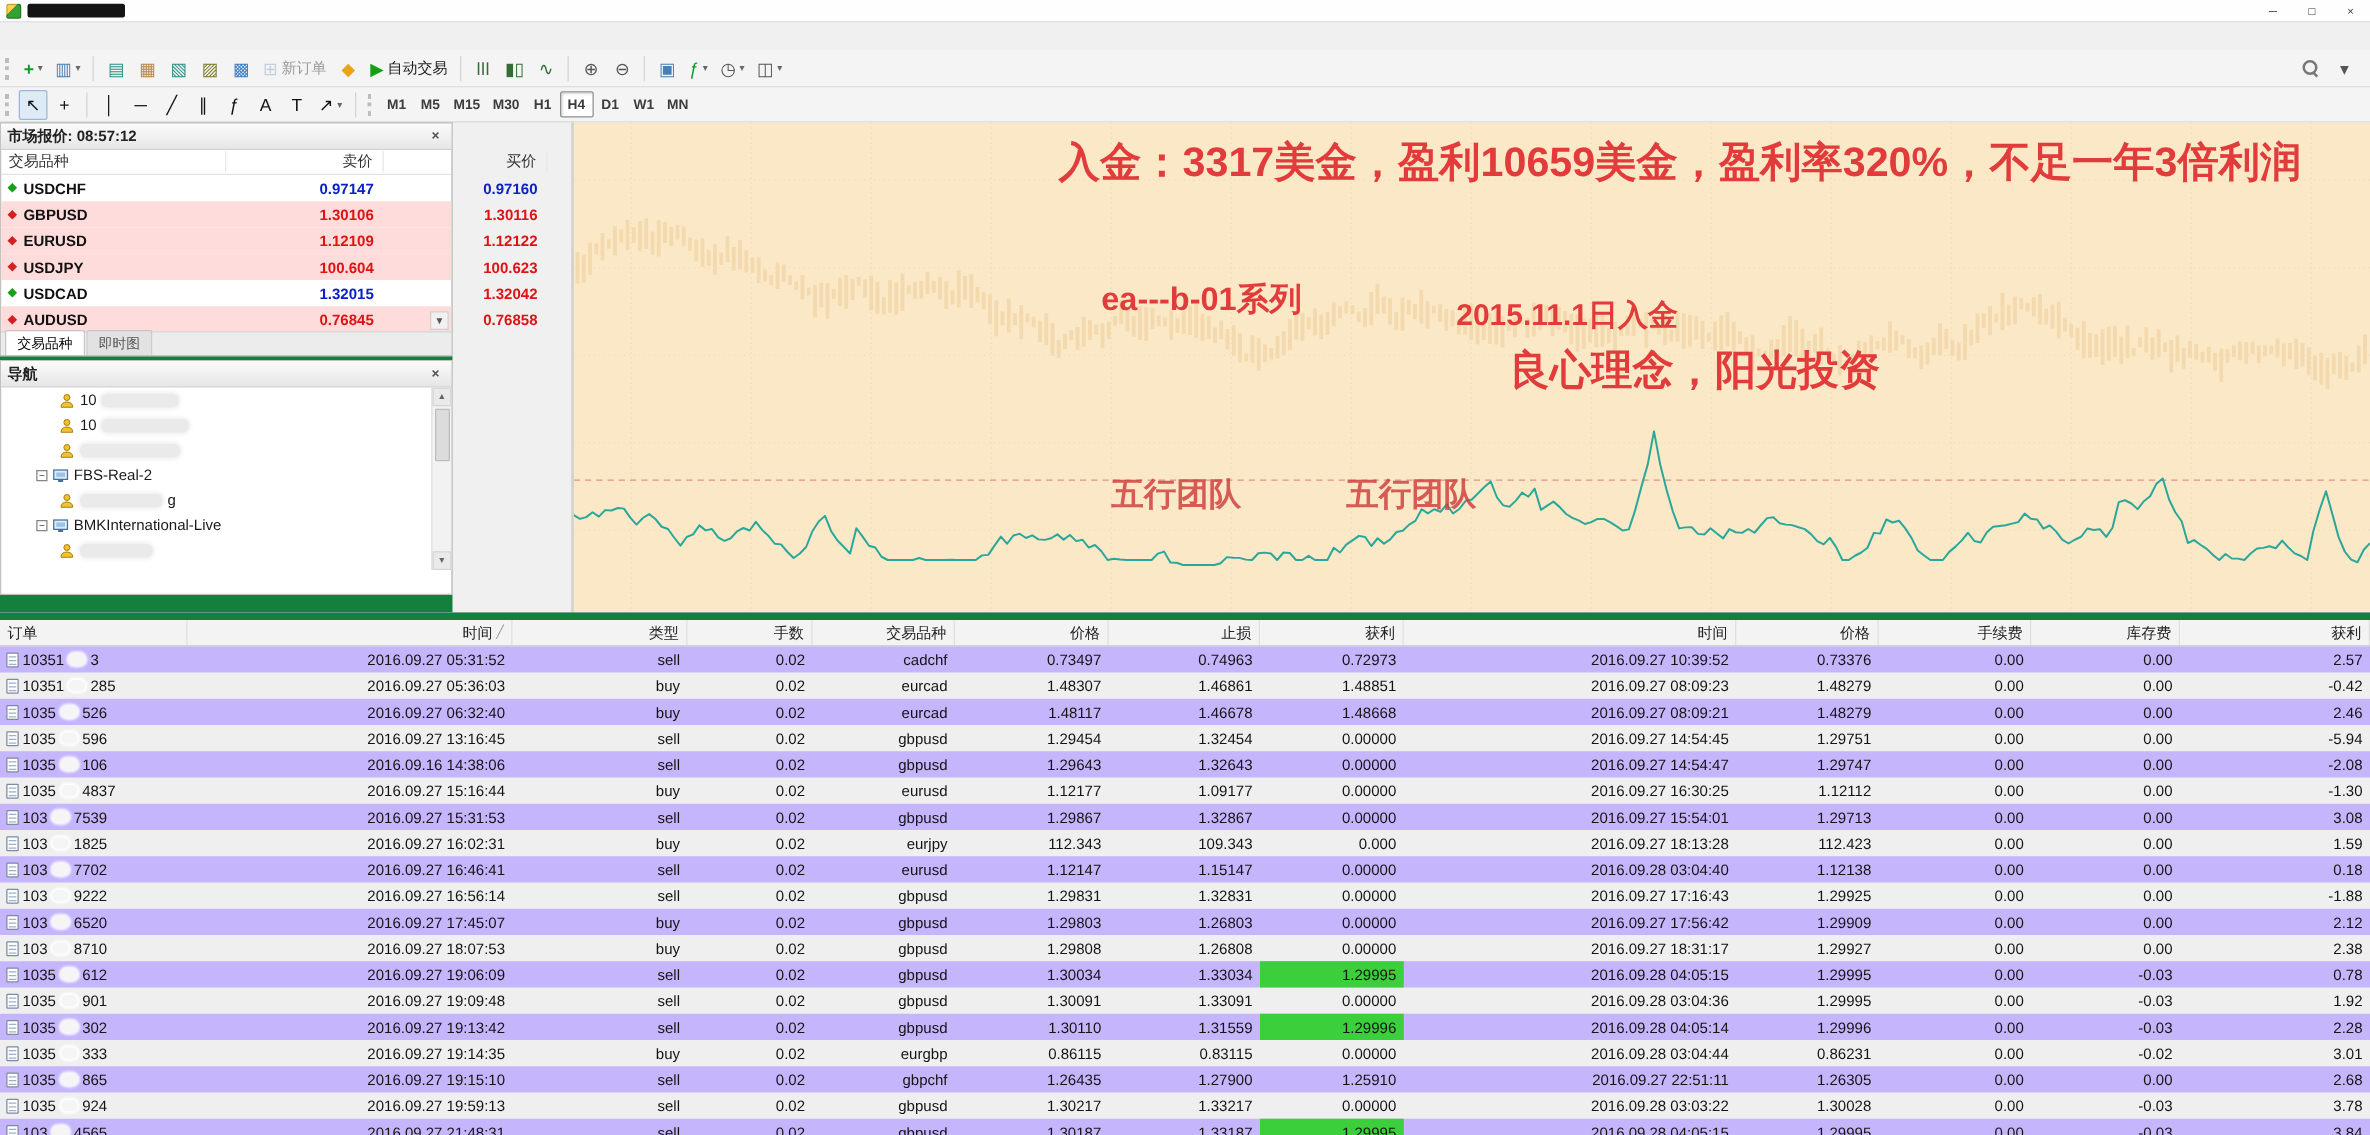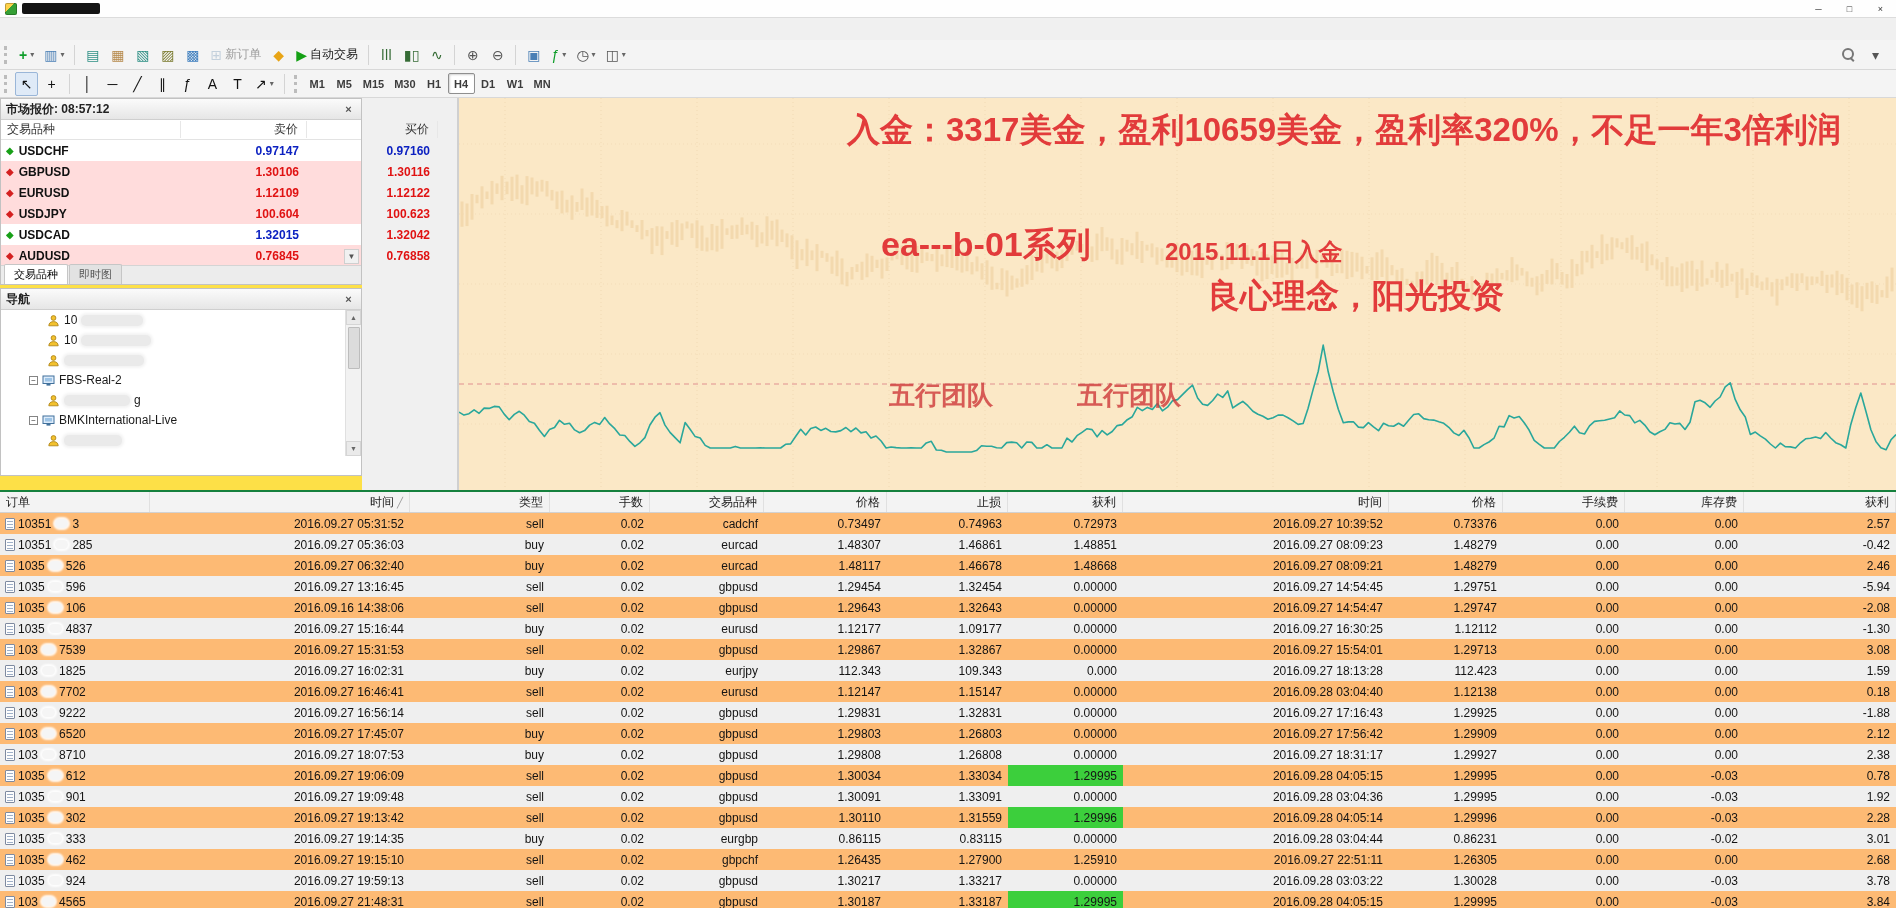--- a/index.html
+++ b/index.html
@@ -40,7 +40,7 @@
 .tf-btn.active{background:#fff;border-color:#8f8f8f;box-shadow:inset 1px 1px 2px rgba(0,0,0,.18)}
 
 
-#left{position:absolute;top:98px;left:0;width:362px;height:392px;background:#fde047}
+#left{position:absolute;top:98px;left:0;width:362px;height:392px;background:#15803d}
 .panel{position:absolute;left:0;right:0;background:#fff;border:1px solid #c2c2c2}
 #market-watch{top:0;height:187px}
 #navigator{top:190px;height:188px}

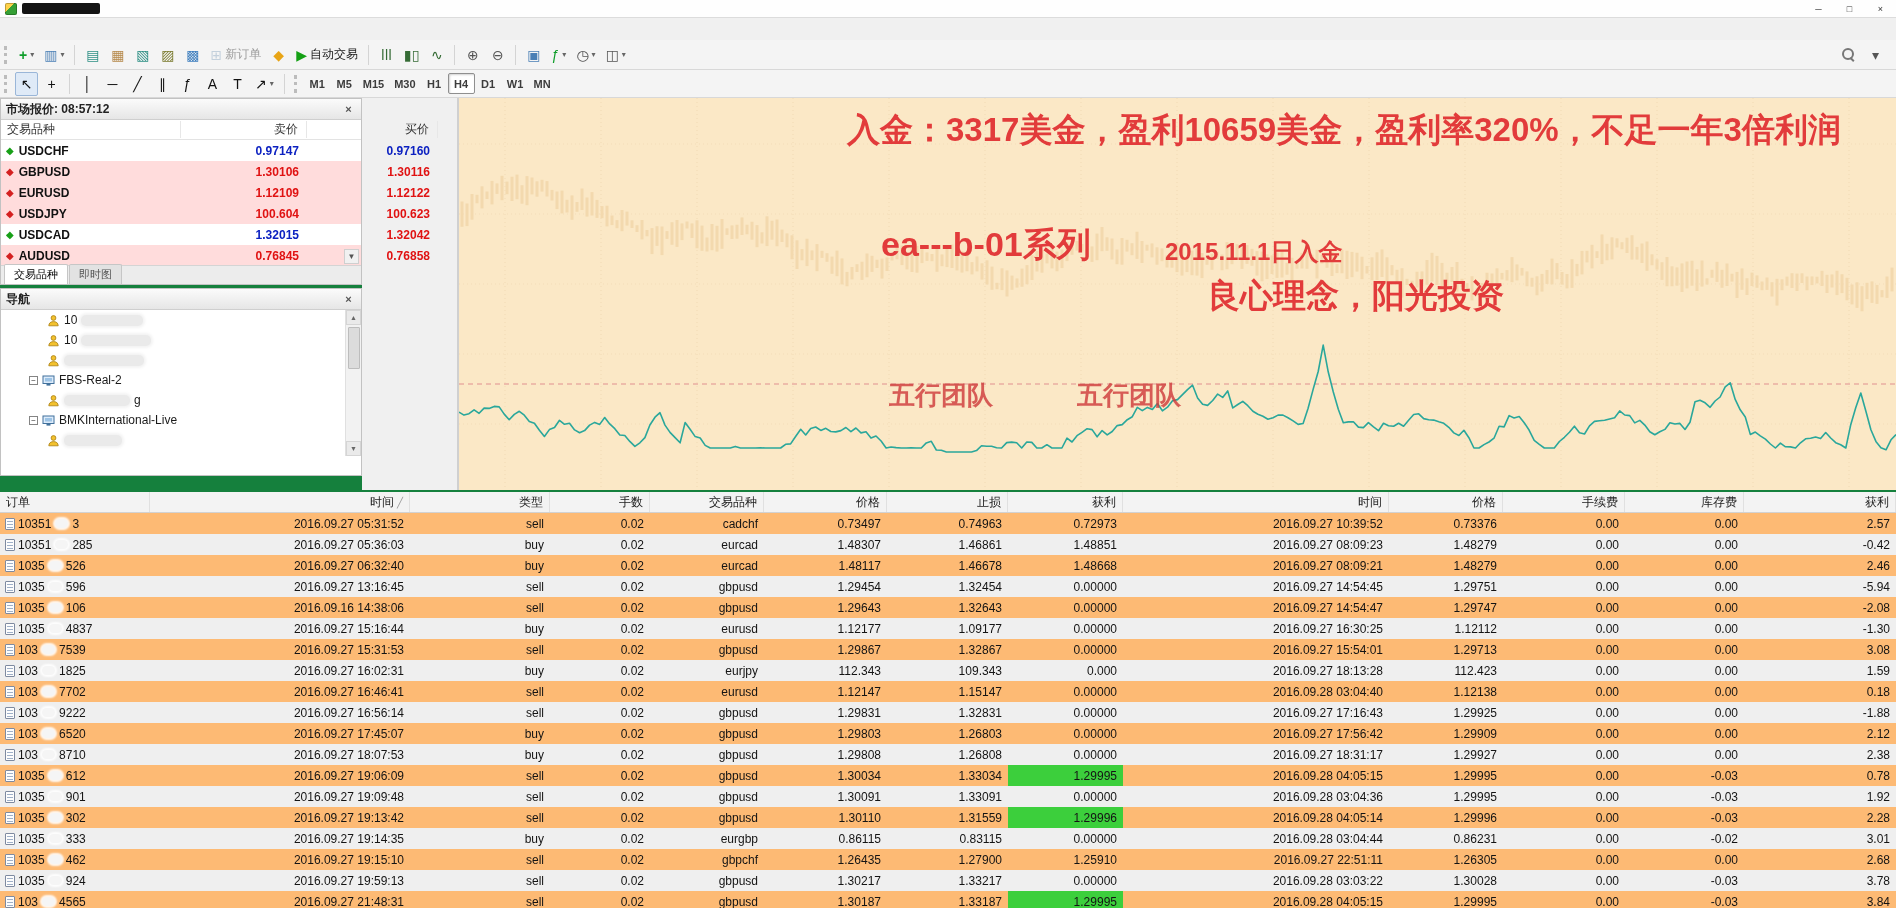--- a/index.html
+++ b/index.html
@@ -80,7 +80,7 @@
 #chart-svg{position:absolute;left:0;top:0;width:100%;height:100%}
 .ann{position:absolute;color:#e23b3b;font-weight:bold;white-space:nowrap}
 .headline{left:388px;top:10px;font-size:33px}
-.series{left:422px;top:124px;font-size:34px}
+.series{left:422px;top:124px;font-size:26px}
 .depo{left:706px;top:138px;font-size:24px}
 .slogan{left:748px;top:176px;font-size:33px}
 .wm{top:280px;font-size:26px;color:rgba(206,60,60,.82)}

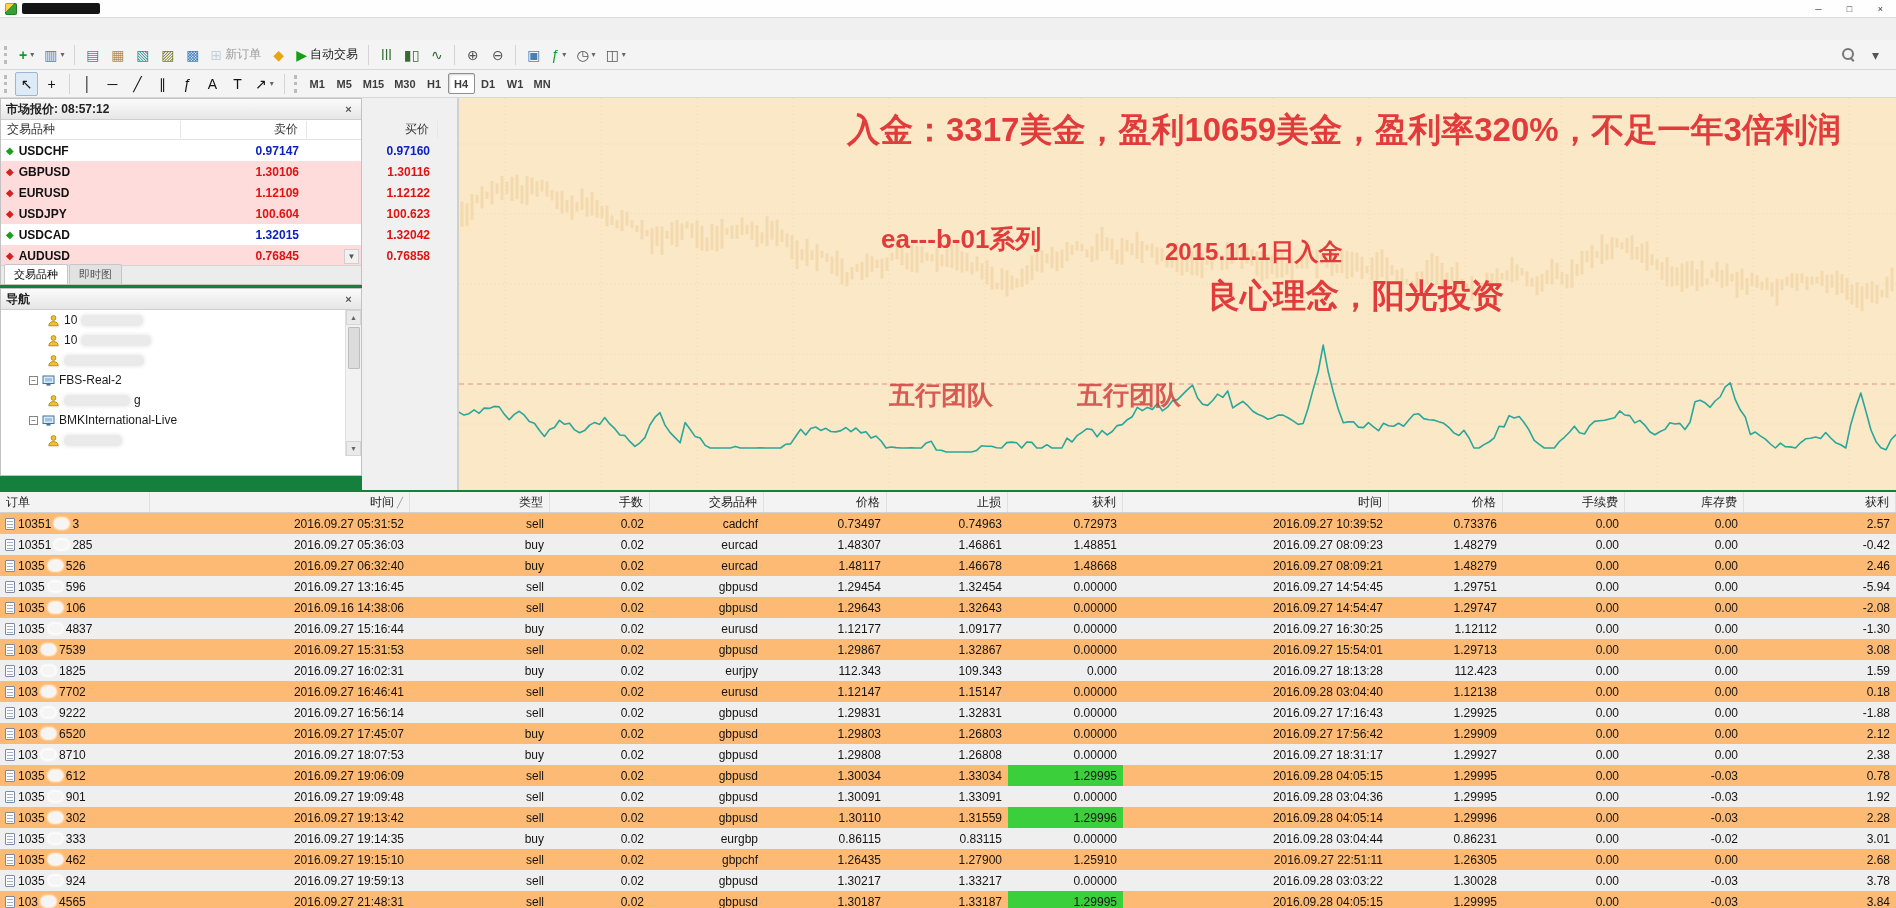--- a/index.html
+++ b/index.html
@@ -88,7 +88,7 @@
 .wm2{left:618px}
 
 
-#terminal{position:absolute;top:490px;left:0;right:0;bottom:0;background:#fdba74;border-top:2px solid #15803d;overflow:hidden}
+#terminal{position:absolute;top:490px;left:0;right:0;bottom:0;background:#c4b5fd;border-top:6px solid #15803d;overflow:hidden}
 .t-head{display:grid;height:21px;background:#f3f3f3;border-bottom:1px solid #d2d2d2;align-items:stretch}
 .t-head .hc{display:flex;align-items:center;justify-content:flex-end;gap:3px;padding:0 6px;border-right:1px solid #e0e0e0;font-size:12px;color:#222}
 .t-head .hc.left{justify-content:flex-start}

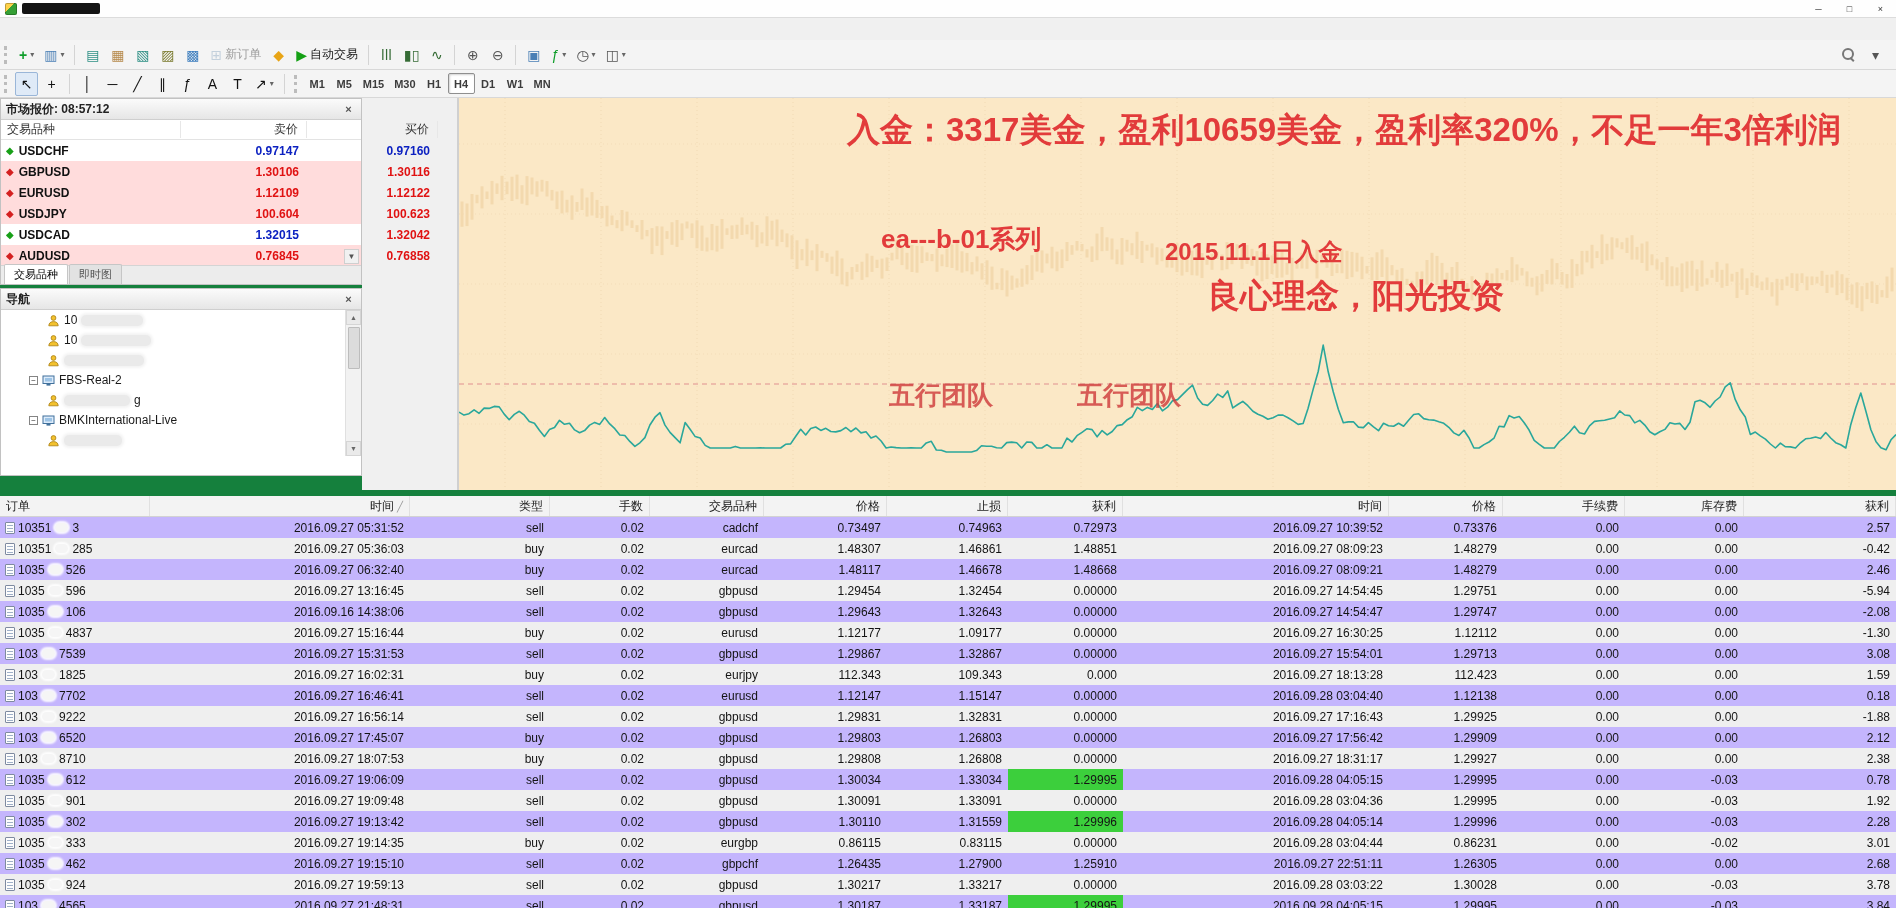--- a/index.html
+++ b/index.html
@@ -1092,7 +1092,7 @@
             <span class="doc-ic"></span>
             <span>1035</span>
             <span class="smudge ord"></span>
-            <span>462</span>
+            <span>865</span>
           </div>
           <div class="tc">2016.09.27 19:15:10</div>
           <div class="tc">sell</div>

